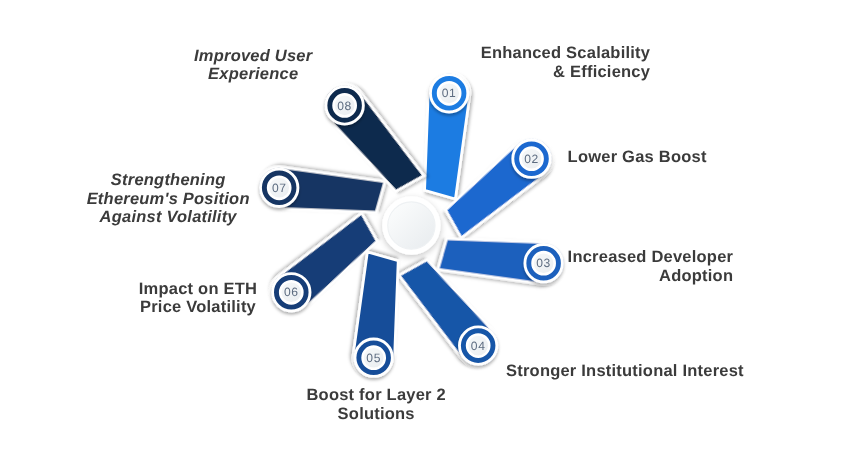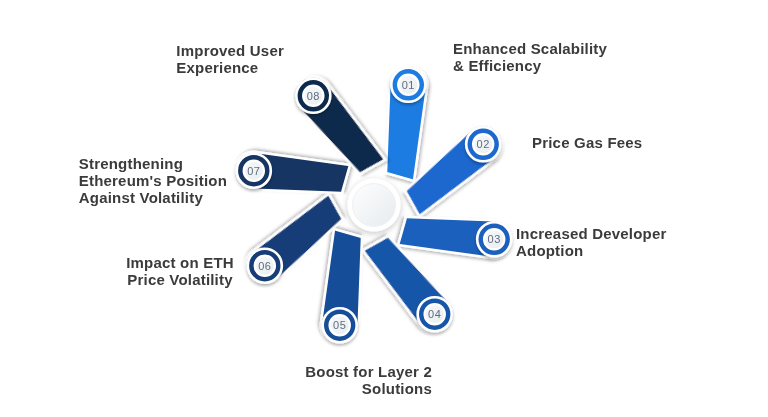--- a/index.html
+++ b/index.html
@@ -21,7 +21,7 @@
     white-space:pre-line;
   }
   .lbl.left{text-align:left;margin-left:16px;}
-  .lbl.right{text-align:left;}
+  .lbl.right{text-align:center;font-style:italic;}
   .lbl.center{text-align:center;}
   .badge-num{
     font-family:"Liberation Sans",sans-serif;

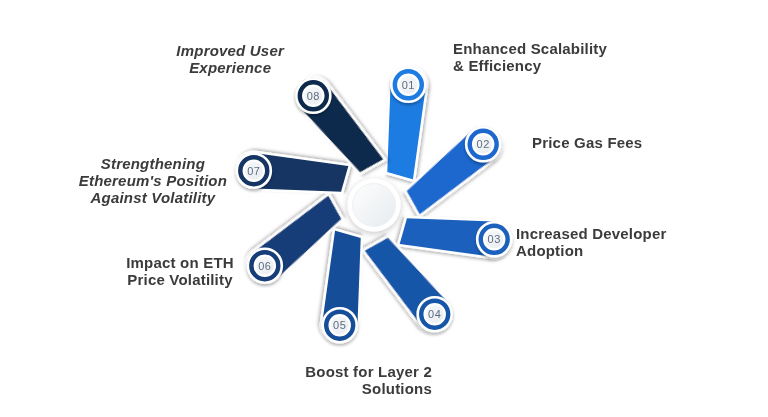--- a/index.html
+++ b/index.html
@@ -20,7 +20,7 @@
     color:#3b3b3b;
     white-space:pre-line;
   }
-  .lbl.left{text-align:left;margin-left:16px;}
+  .lbl.left{text-align:right;}
   .lbl.right{text-align:center;font-style:italic;}
   .lbl.center{text-align:center;}
   .badge-num{

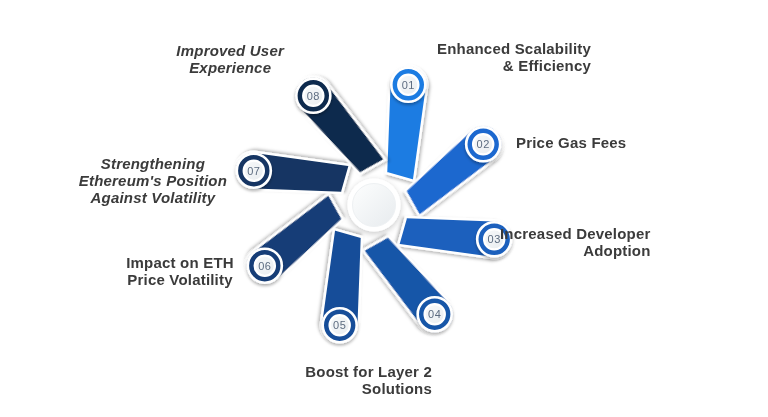--- a/index.html
+++ b/index.html
@@ -133,7 +133,7 @@
   <div class="lbl left" style="left:437px; top:40px;">Enhanced Scalability
 &amp; Efficiency</div>
 
-  <div class="lbl left" style="left:516px; top:134px;">Price Gas Fees</div>
+  <div class="lbl left" style="left:516px; top:134px;">Lower Gas Boost</div>
 
   <div class="lbl left" style="left:500px; top:225px;">Increased Developer
 Adoption</div>

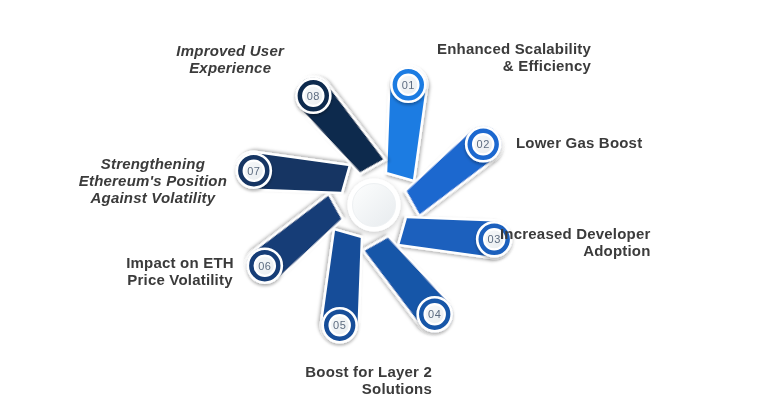--- a/index.html
+++ b/index.html
@@ -135,7 +135,7 @@
 
   <div class="lbl left" style="left:516px; top:134px;">Lower Gas Boost</div>
 
-  <div class="lbl left" style="left:500px; top:225px;">Increased Developer
+  <div class="lbl left" style="left:516px; top:225px;">Increased Developer
 Adoption</div>
 
 

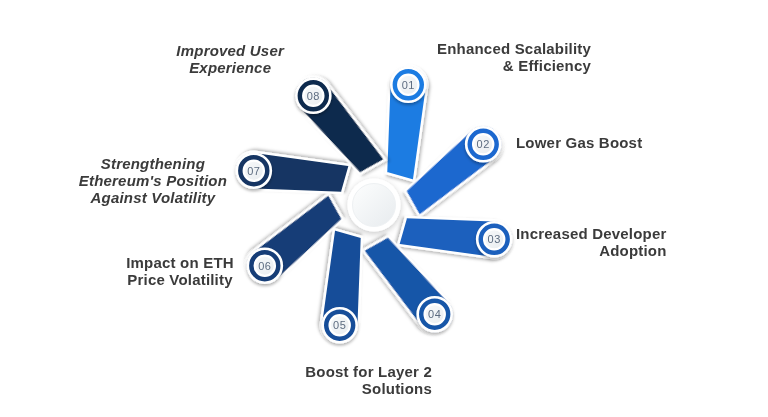--- a/index.html
+++ b/index.html
@@ -138,6 +138,7 @@
   <div class="lbl left" style="left:516px; top:225px;">Increased Developer
 Adoption</div>
 
+  <div class="lbl left" style="left:460px; top:329px;">Stronger Institutional Interest</div>
 
   <div class="lbl center" style="left:252px; top:363px; width:180px;text-align:right;">Boost for Layer 2
 Solutions</div>

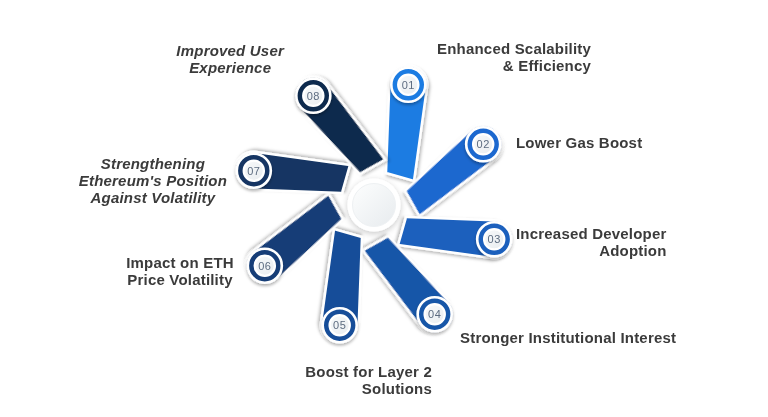--- a/index.html
+++ b/index.html
@@ -140,7 +140,7 @@
 
   <div class="lbl left" style="left:460px; top:329px;">Stronger Institutional Interest</div>
 
-  <div class="lbl center" style="left:252px; top:363px; width:180px;text-align:right;">Boost for Layer 2
+  <div class="lbl center" style="left:252px; top:351px; width:180px;">Boost for Layer 2
 Solutions</div>
 
   <div class="lbl center" style="left:90px; top:254px; width:180px;text-align:center;">Impact on ETH

